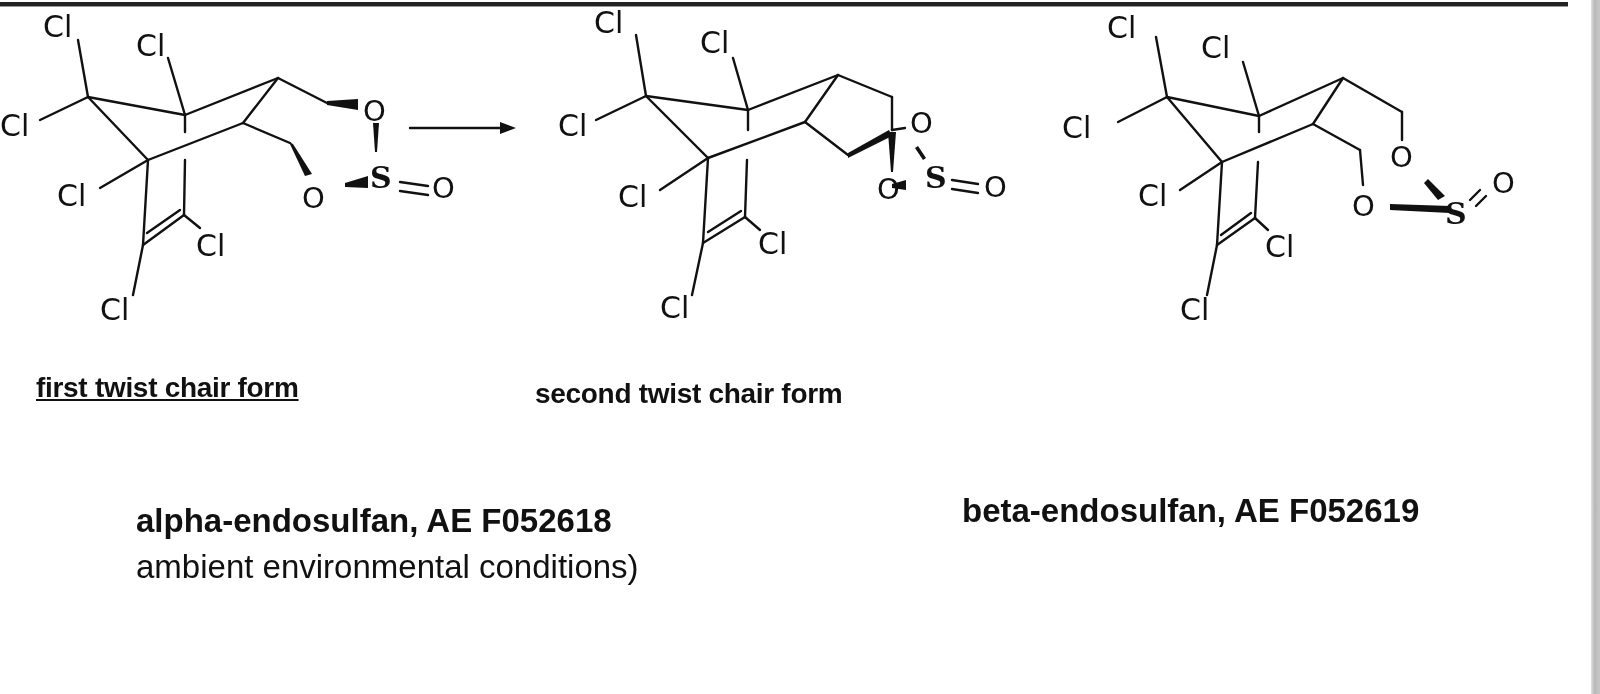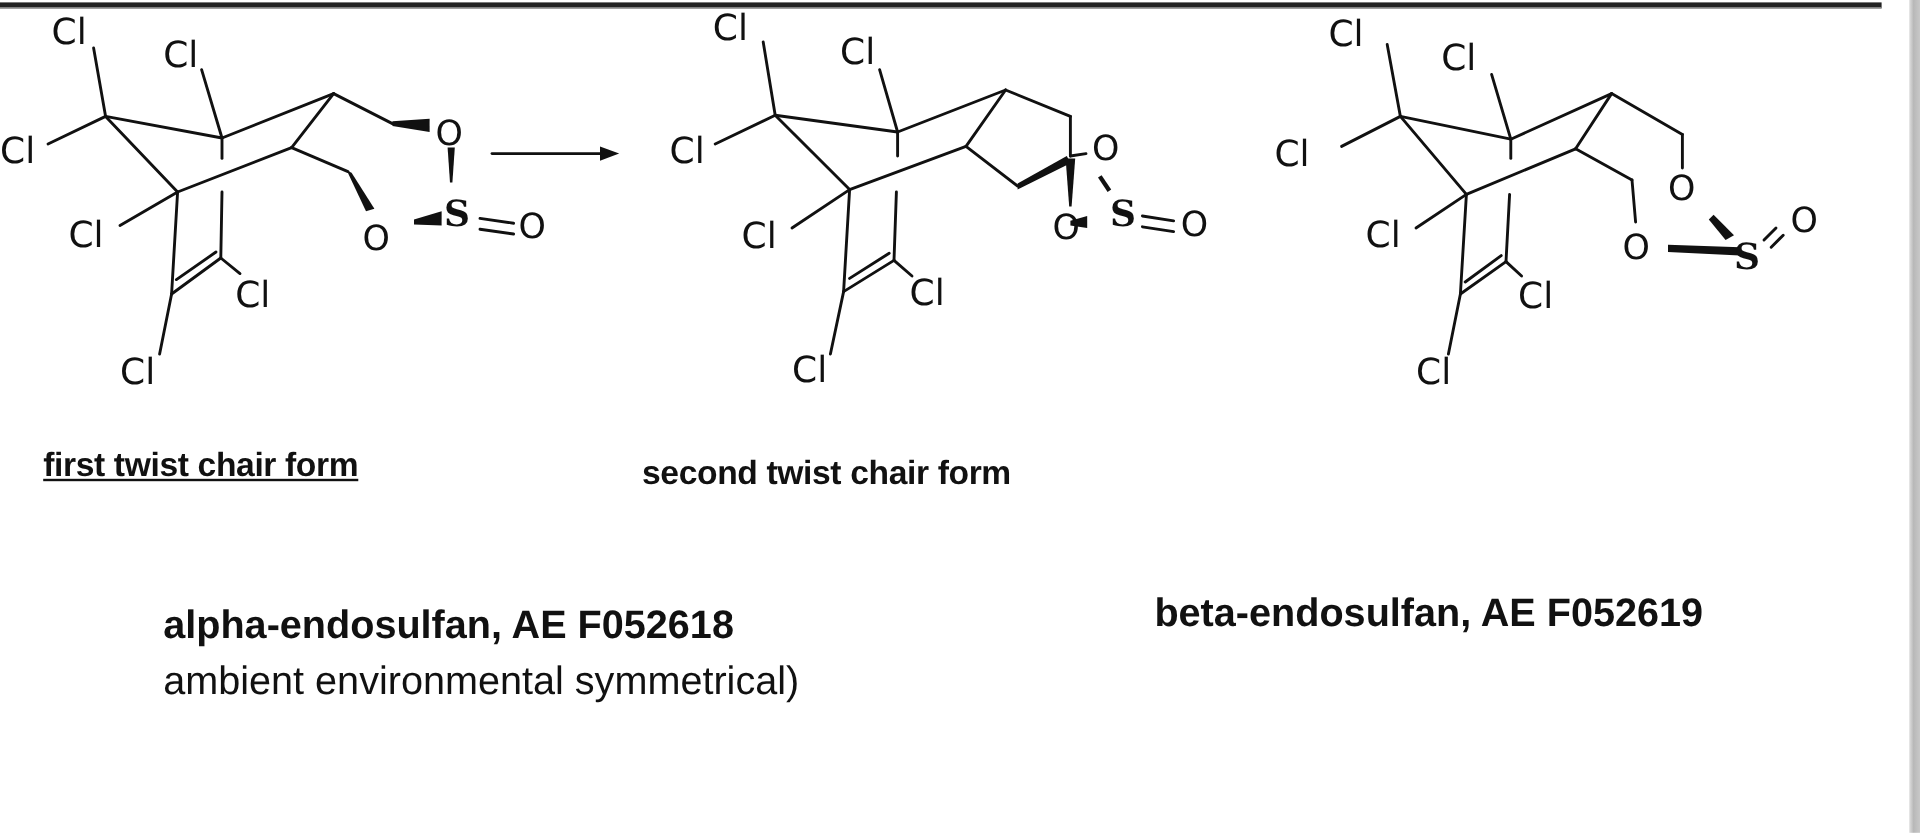--- a/index.html
+++ b/index.html
@@ -154,7 +154,7 @@
 
 <div class="name-block" style="left:92px; top:498px;margin-left:44px;">
   <div class="b">alpha-endosulfan, AE F052618</div>
-  <div>ambient environmental symmetrical)</div>
+  <div>ambient environmental conditions)</div>
 </div>
 
 <div class="name-block" style="left:962px; top:488px;">

